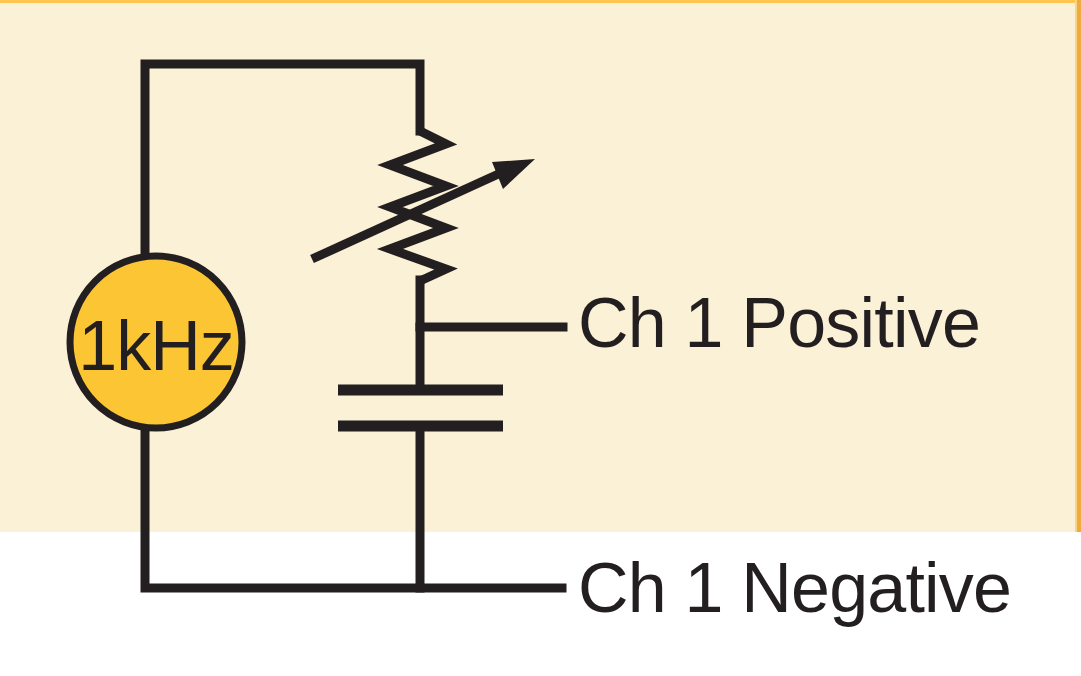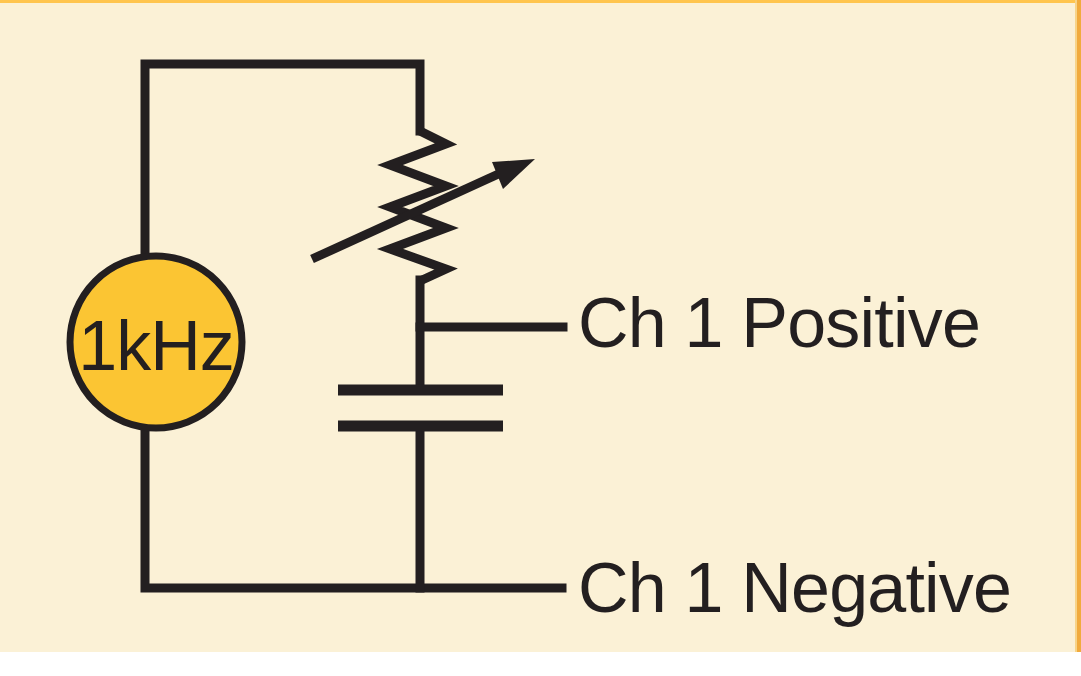--- a/index.html
+++ b/index.html
@@ -13,7 +13,7 @@
   .figure {
     position: relative;
     width: 1081px;
-    height: 652px;
+    height: 532px;
     background: #FBF1D6;
   }
   .stripe-top {

